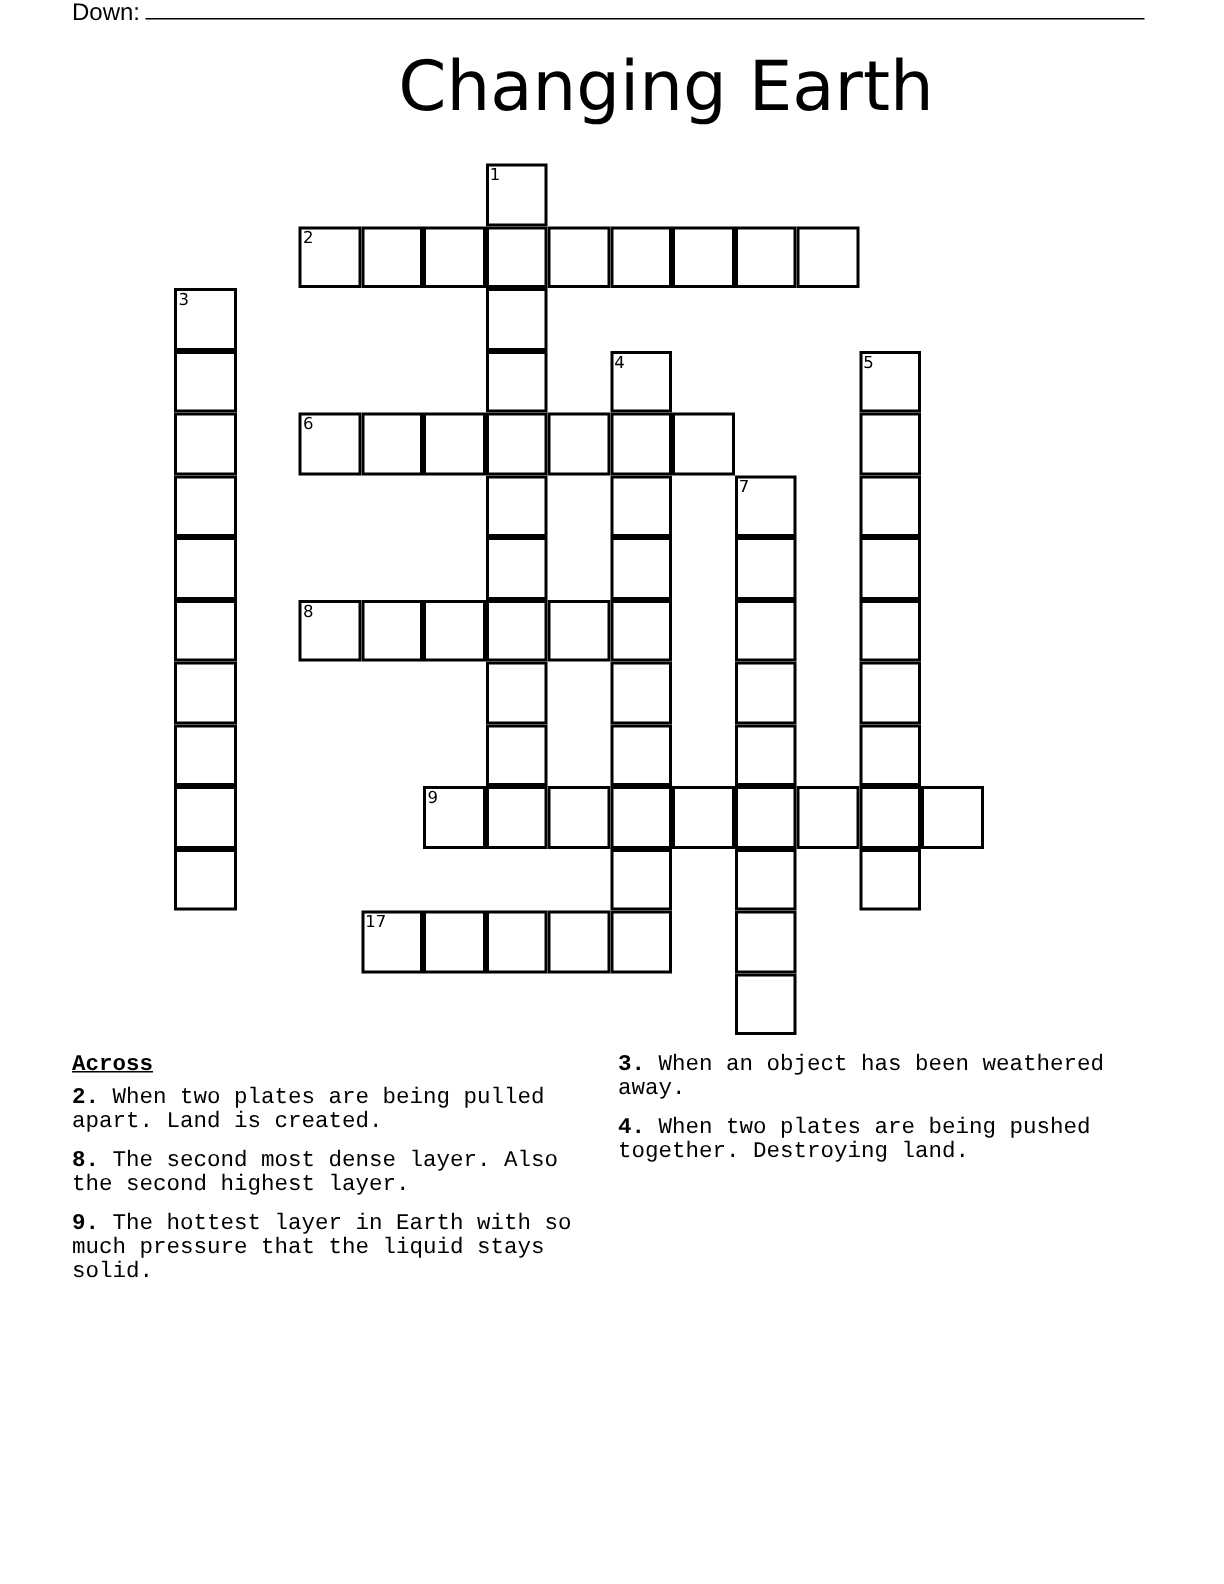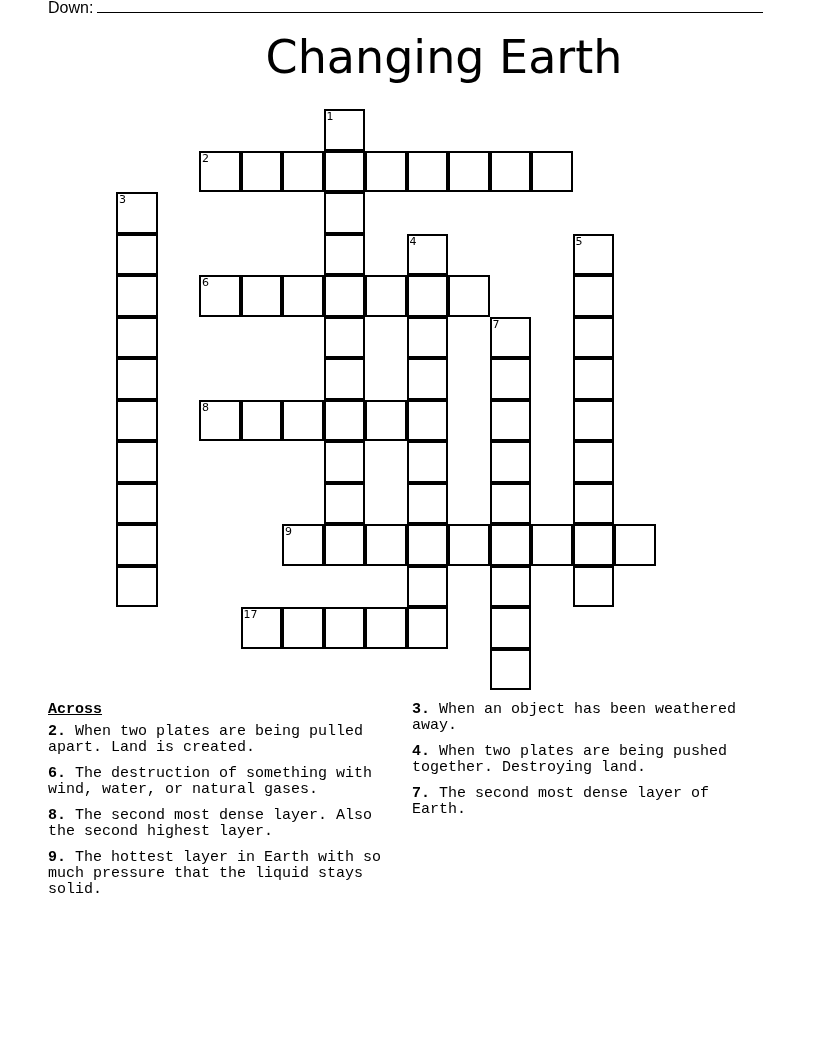--- a/index.html
+++ b/index.html
@@ -127,7 +127,6 @@
 <div class="clues across">
   <h3>Across</h3>
   <div class="clue"><b>2.</b> <span>When two plates are being pulled apart. Land is created.</span></div>
-  <div class="clue"><b>6.</b> <span>The destruction of something with wind, water, or natural gases.</span></div>
   <div class="clue"><b>8.</b> <span>The second most dense layer. Also the second highest layer.</span></div>
   <div class="clue"><b>9.</b> <span>The hottest layer in Earth with so much pressure that the liquid stays solid.</span></div>
 </div>

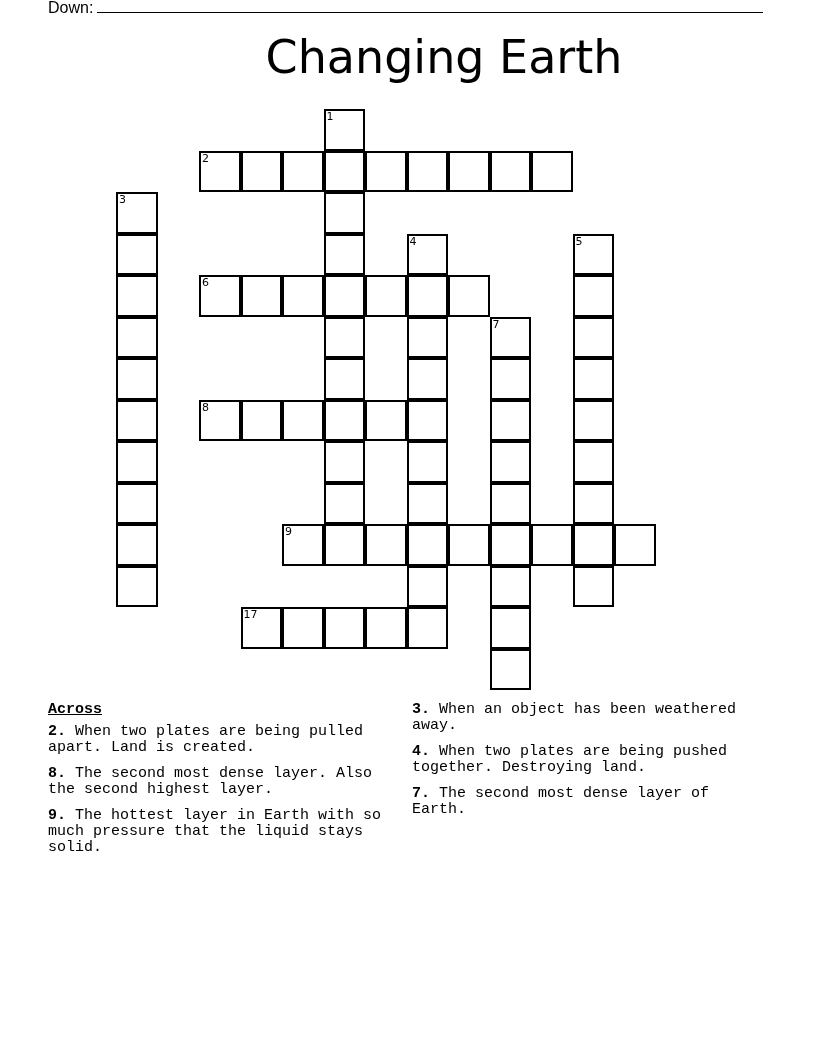--- a/index.html
+++ b/index.html
@@ -134,7 +134,6 @@
 <div class="clues down">
   <div class="clue"><b>3.</b> <span>When an object has been weathered away.</span></div>
   <div class="clue"><b>4.</b> <span>When two plates are being pushed together. Destroying land.</span></div>
-  <div class="clue"><b>7.</b> <span>The second most dense layer of Earth.</span></div>
 </div>
 
 </body></html>

